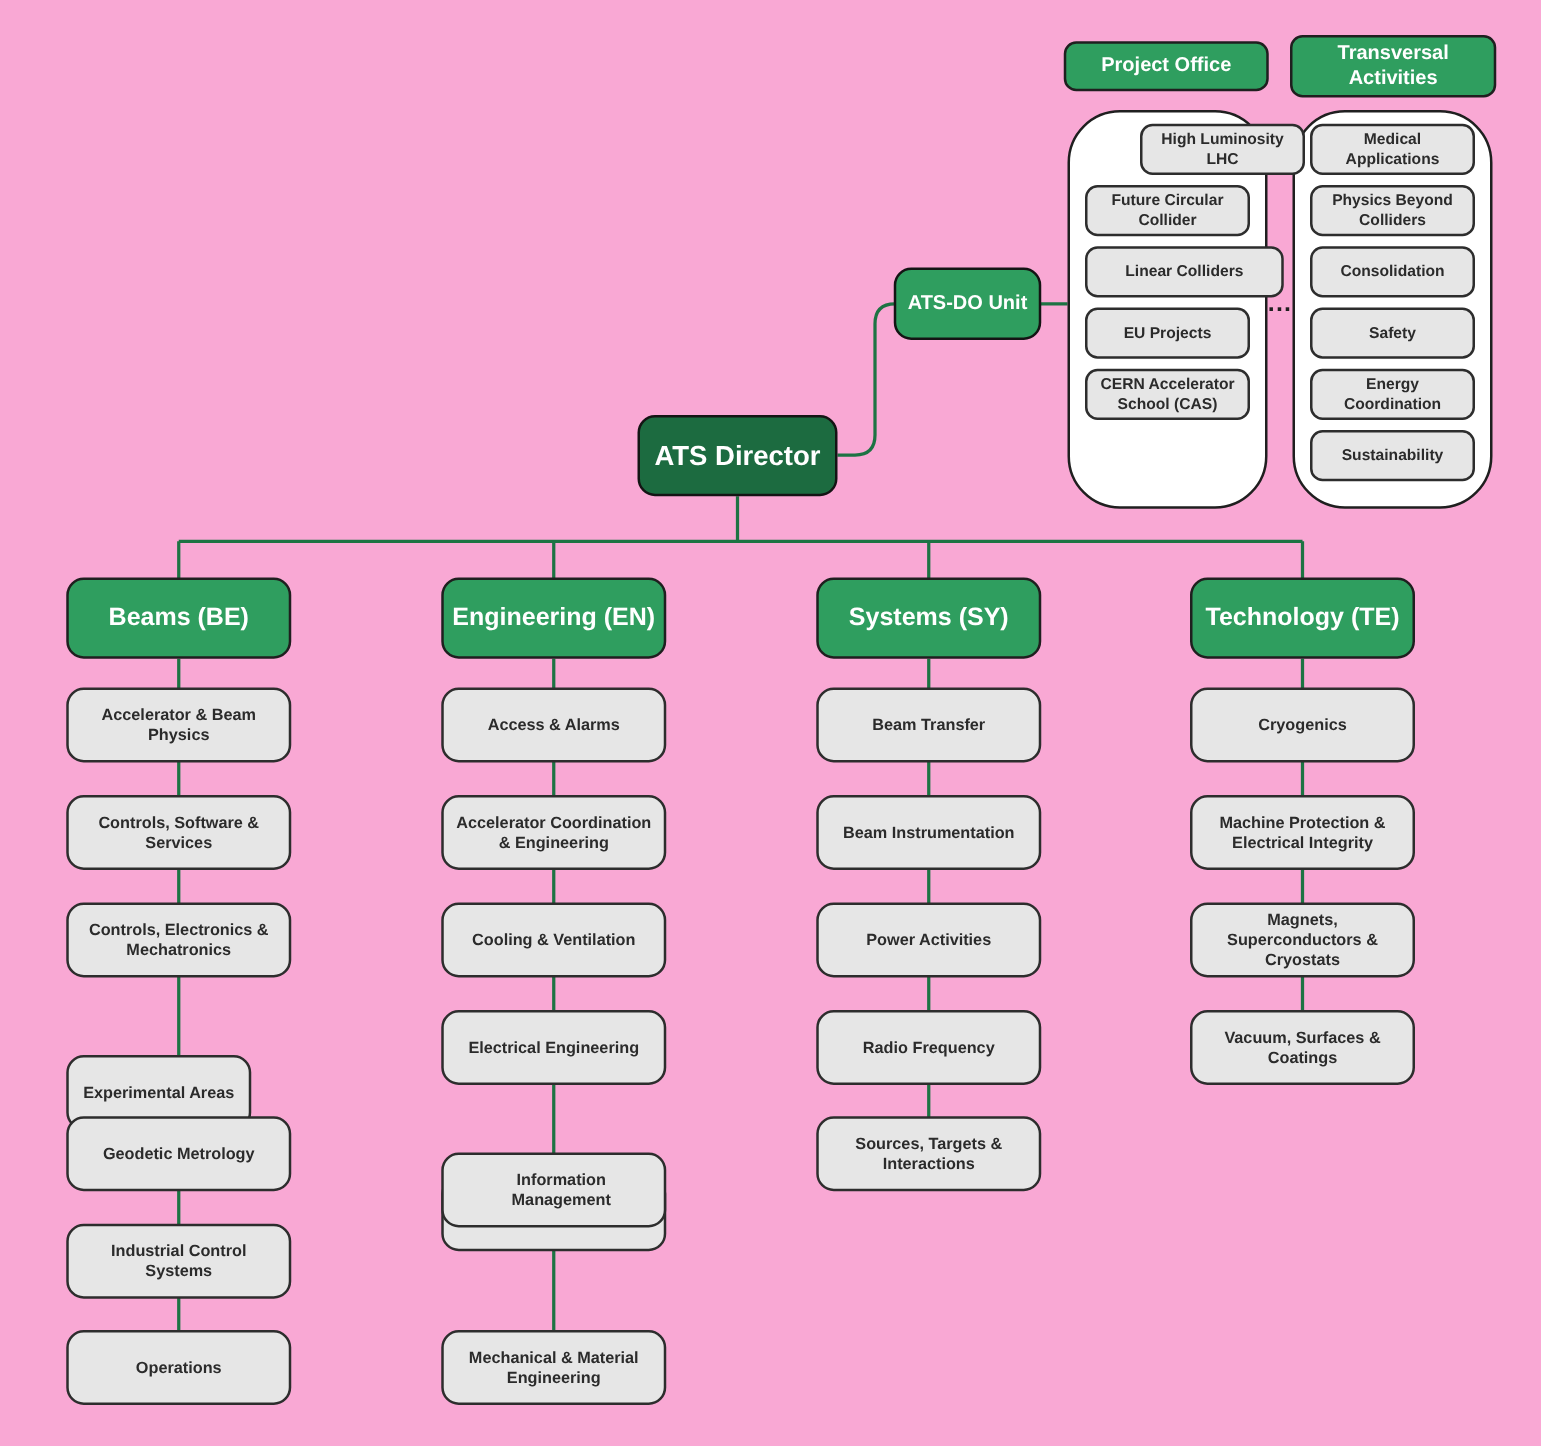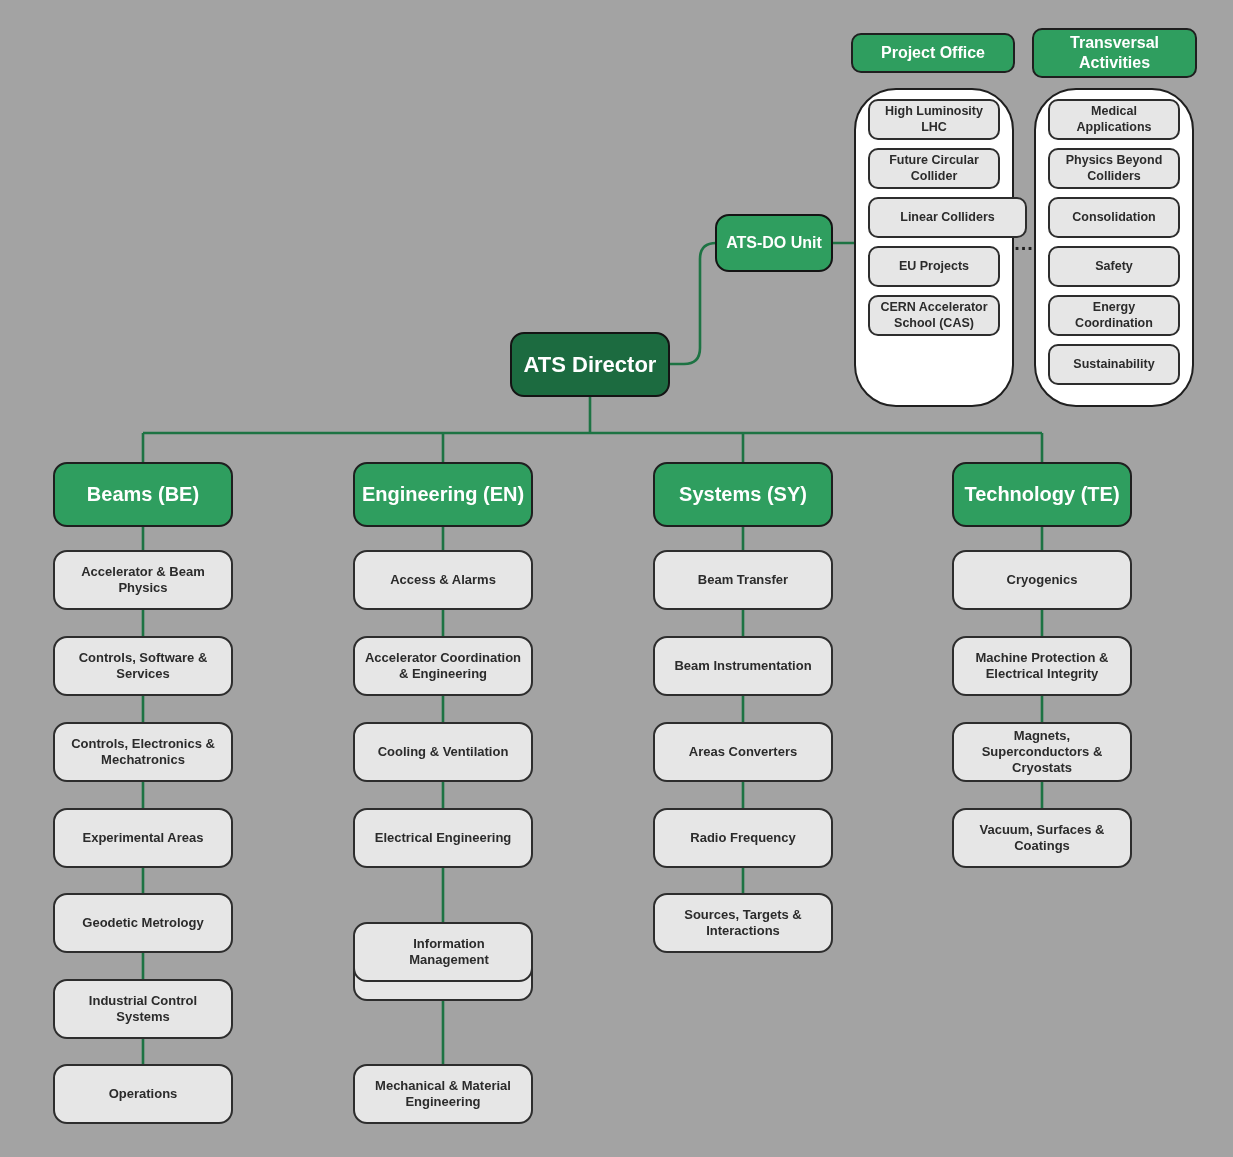--- a/index.html
+++ b/index.html
@@ -13,7 +13,7 @@
   }
   html,body{margin:0;padding:0;background:#ffffff;}
   .canvas{
-    position:relative;width:1233px;height:1157px;background:#a3a3a3;
+    position:relative;width:1233px;height:1157px;background:#f9a8d4;
     font-family:"Liberation Sans",sans-serif;overflow:hidden;
   }
   .connectors{position:absolute;left:0;top:0;z-index:0;}

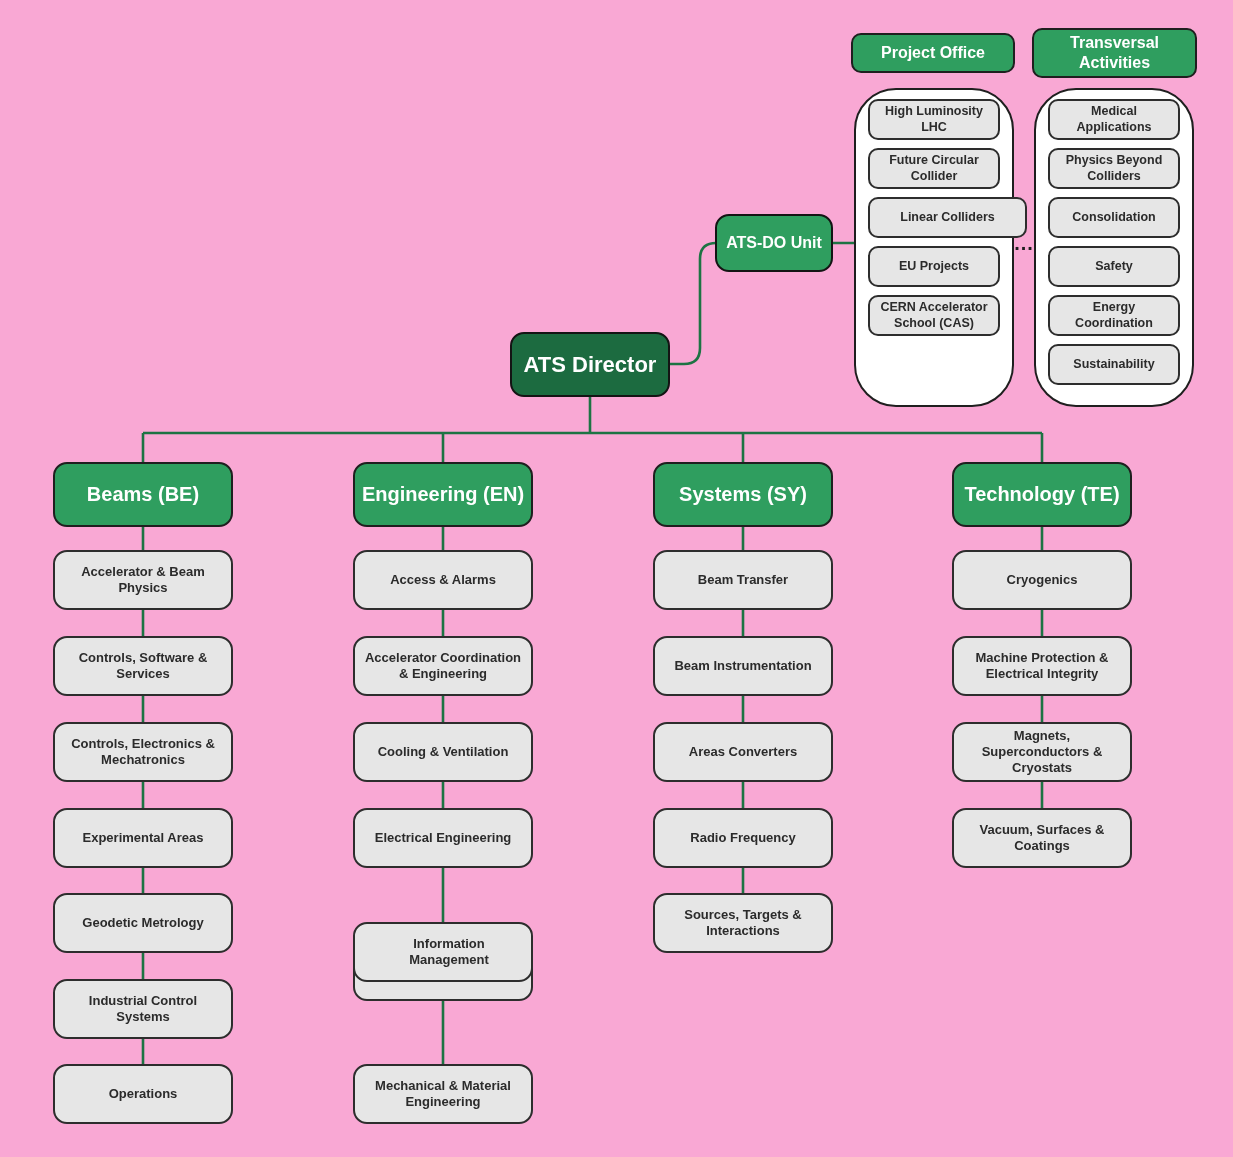--- a/index.html
+++ b/index.html
@@ -80,7 +80,7 @@
   <div class="panel" style="left:854px;top:88px;width:160px;height:319px;"></div>
   <div class="panel" style="left:1034px;top:88px;width:160px;height:319px;"></div>
 
-  <div class="node panel-item" style="left:868px;top:99px;width:132px;height:41px;">High Luminosity LHC</div>
+  <div class="node panel-item" style="left:912px;top:99px;width:132px;height:41px;">High Luminosity LHC</div>
   <div class="node panel-item" style="left:868px;top:148px;width:132px;height:41px;">Future Circular Collider</div>
   <div class="node panel-item" style="left:868px;top:197px;width:159px;height:41px;">Linear Colliders</div>
   <div class="node panel-item" style="left:868px;top:246px;width:132px;height:41px;">EU Projects</div>

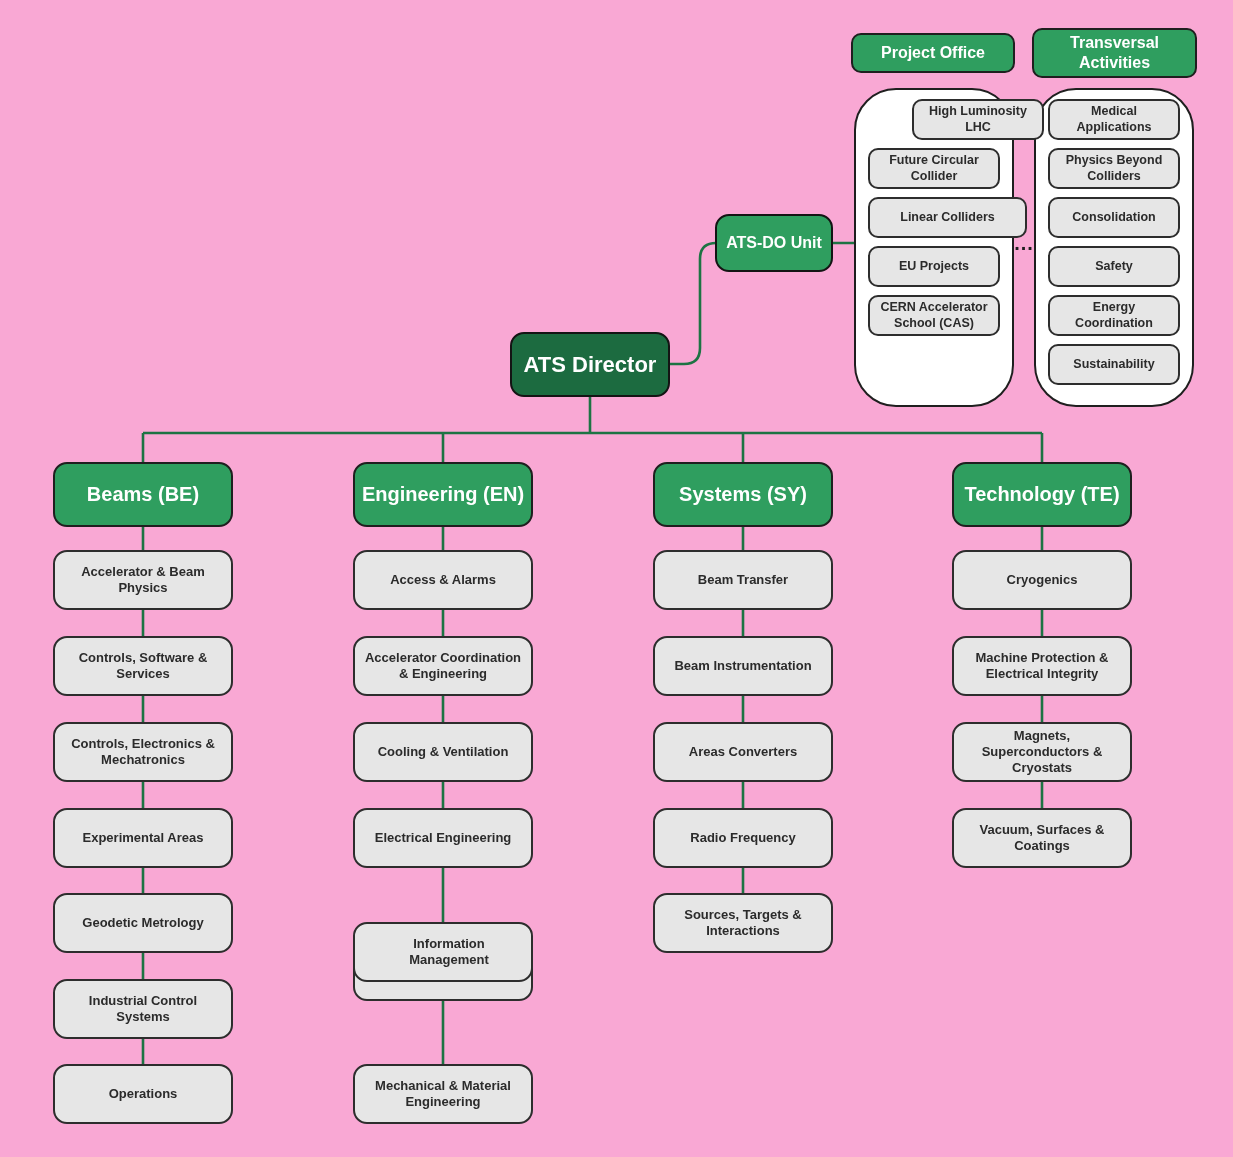--- a/index.html
+++ b/index.html
@@ -121,7 +121,7 @@
 
   <div class="node dept-item" style="left:653px;top:550px;width:180px;height:60px;">Beam Transfer</div>
   <div class="node dept-item" style="left:653px;top:636px;width:180px;height:60px;">Beam Instrumentation</div>
-  <div class="node dept-item" style="left:653px;top:722px;width:180px;height:60px;">Areas Converters</div>
+  <div class="node dept-item" style="left:653px;top:722px;width:180px;height:60px;">Power Activities</div>
   <div class="node dept-item" style="left:653px;top:808px;width:180px;height:60px;">Radio Frequency</div>
   <div class="node dept-item" style="left:653px;top:893px;width:180px;height:60px;">Sources, Targets &amp; Interactions</div>
 

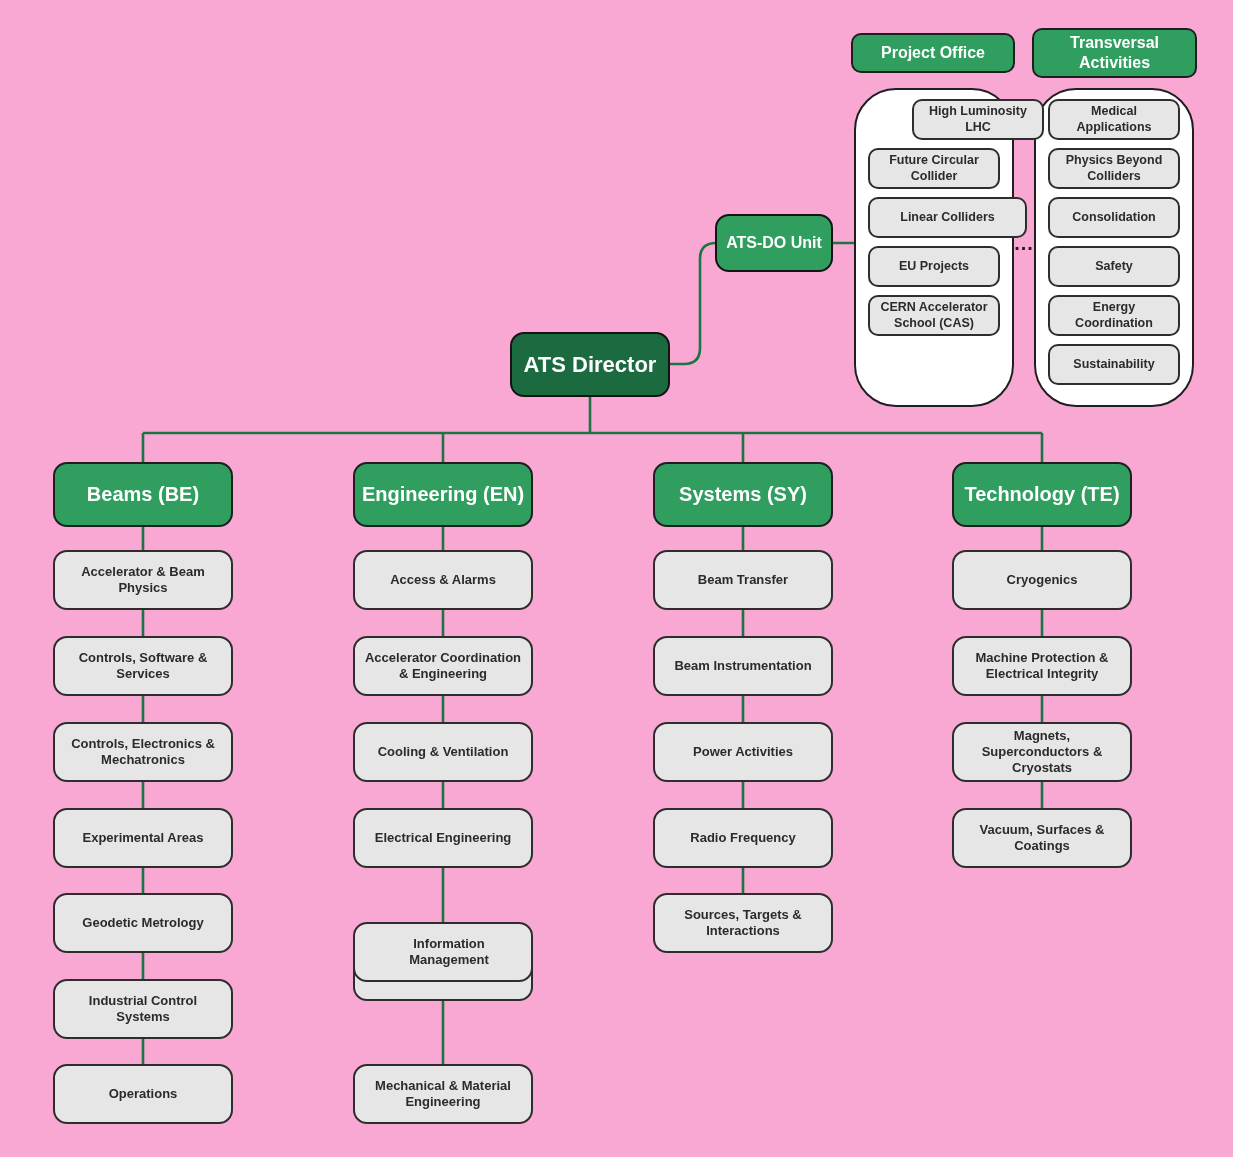--- a/index.html
+++ b/index.html
@@ -106,7 +106,7 @@
   <div class="node dept-item" style="left:53px;top:550px;width:180px;height:60px;">Accelerator &amp; Beam Physics</div>
   <div class="node dept-item" style="left:53px;top:636px;width:180px;height:60px;">Controls, Software &amp; Services</div>
   <div class="node dept-item" style="left:53px;top:722px;width:180px;height:60px;">Controls, Electronics &amp; Mechatronics</div>
-  <div class="node dept-item" style="left:53px;top:808px;width:180px;height:60px;">Experimental Areas</div>
+  <div class="node dept-item" style="left:53px;top:844px;width:148px;height:60px;">Experimental Areas</div>
   <div class="node dept-item" style="left:53px;top:893px;width:180px;height:60px;">Geodetic Metrology</div>
   <div class="node dept-item" style="left:53px;top:979px;width:180px;height:60px;">Industrial Control Systems</div>
   <div class="node dept-item" style="left:53px;top:1064px;width:180px;height:60px;">Operations</div>

